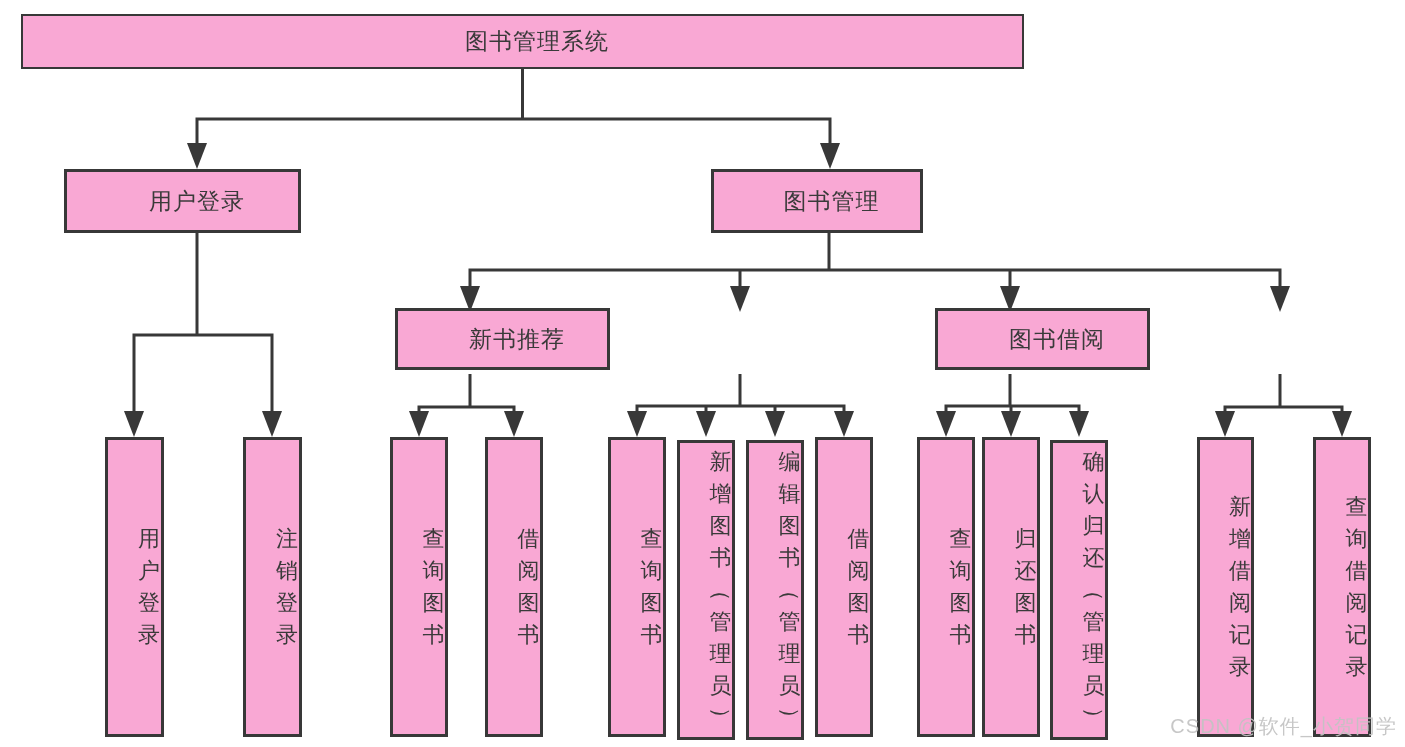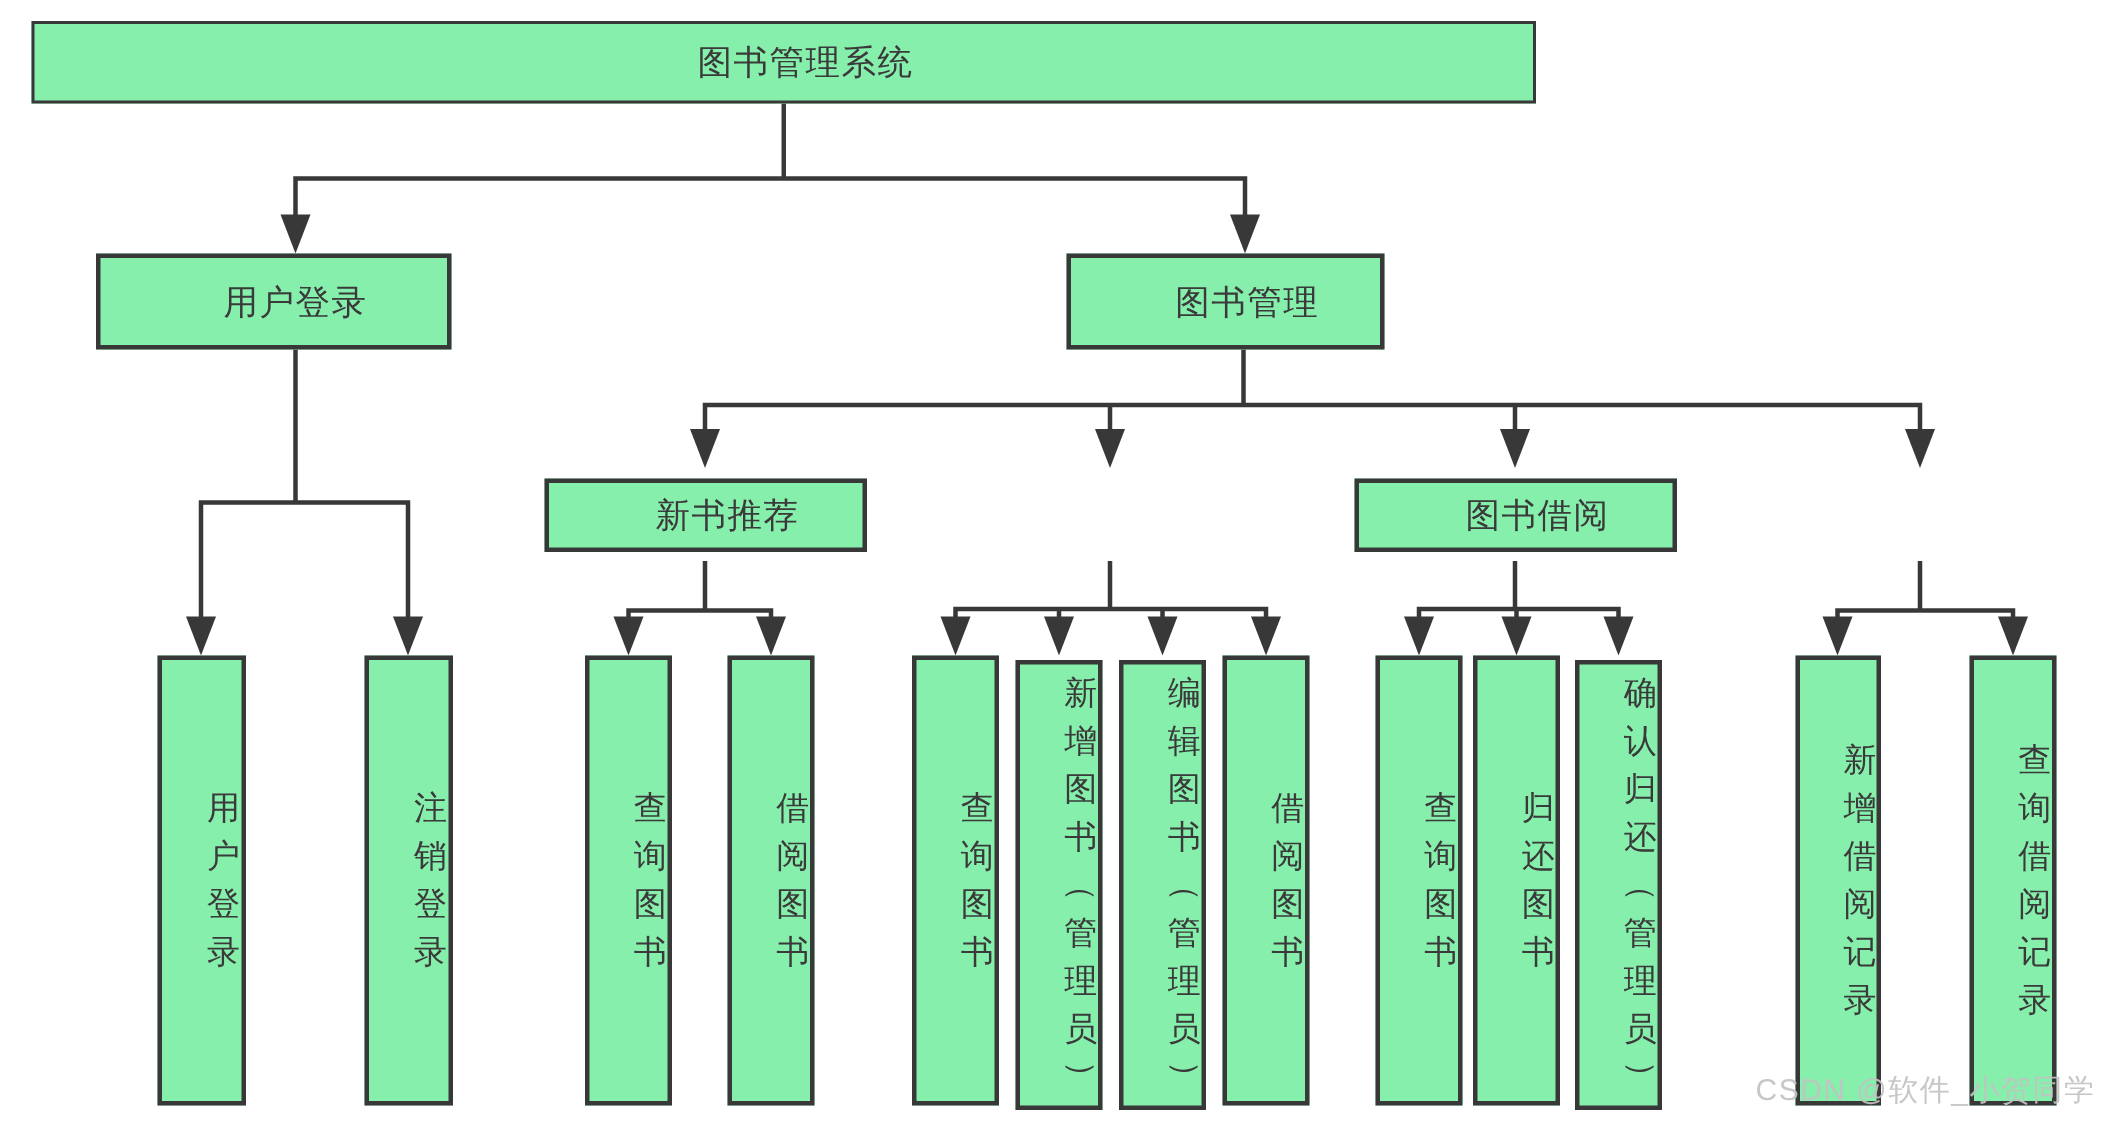--- a/index.html
+++ b/index.html
@@ -23,7 +23,7 @@
     position:absolute;
     box-sizing:border-box;
     border:3px solid var(--line);
-    background:#86efac;
+    background:#f9a8d4;
     color:var(--text);
     display:flex;align-items:center;justify-content:center;
     font-size:23px;

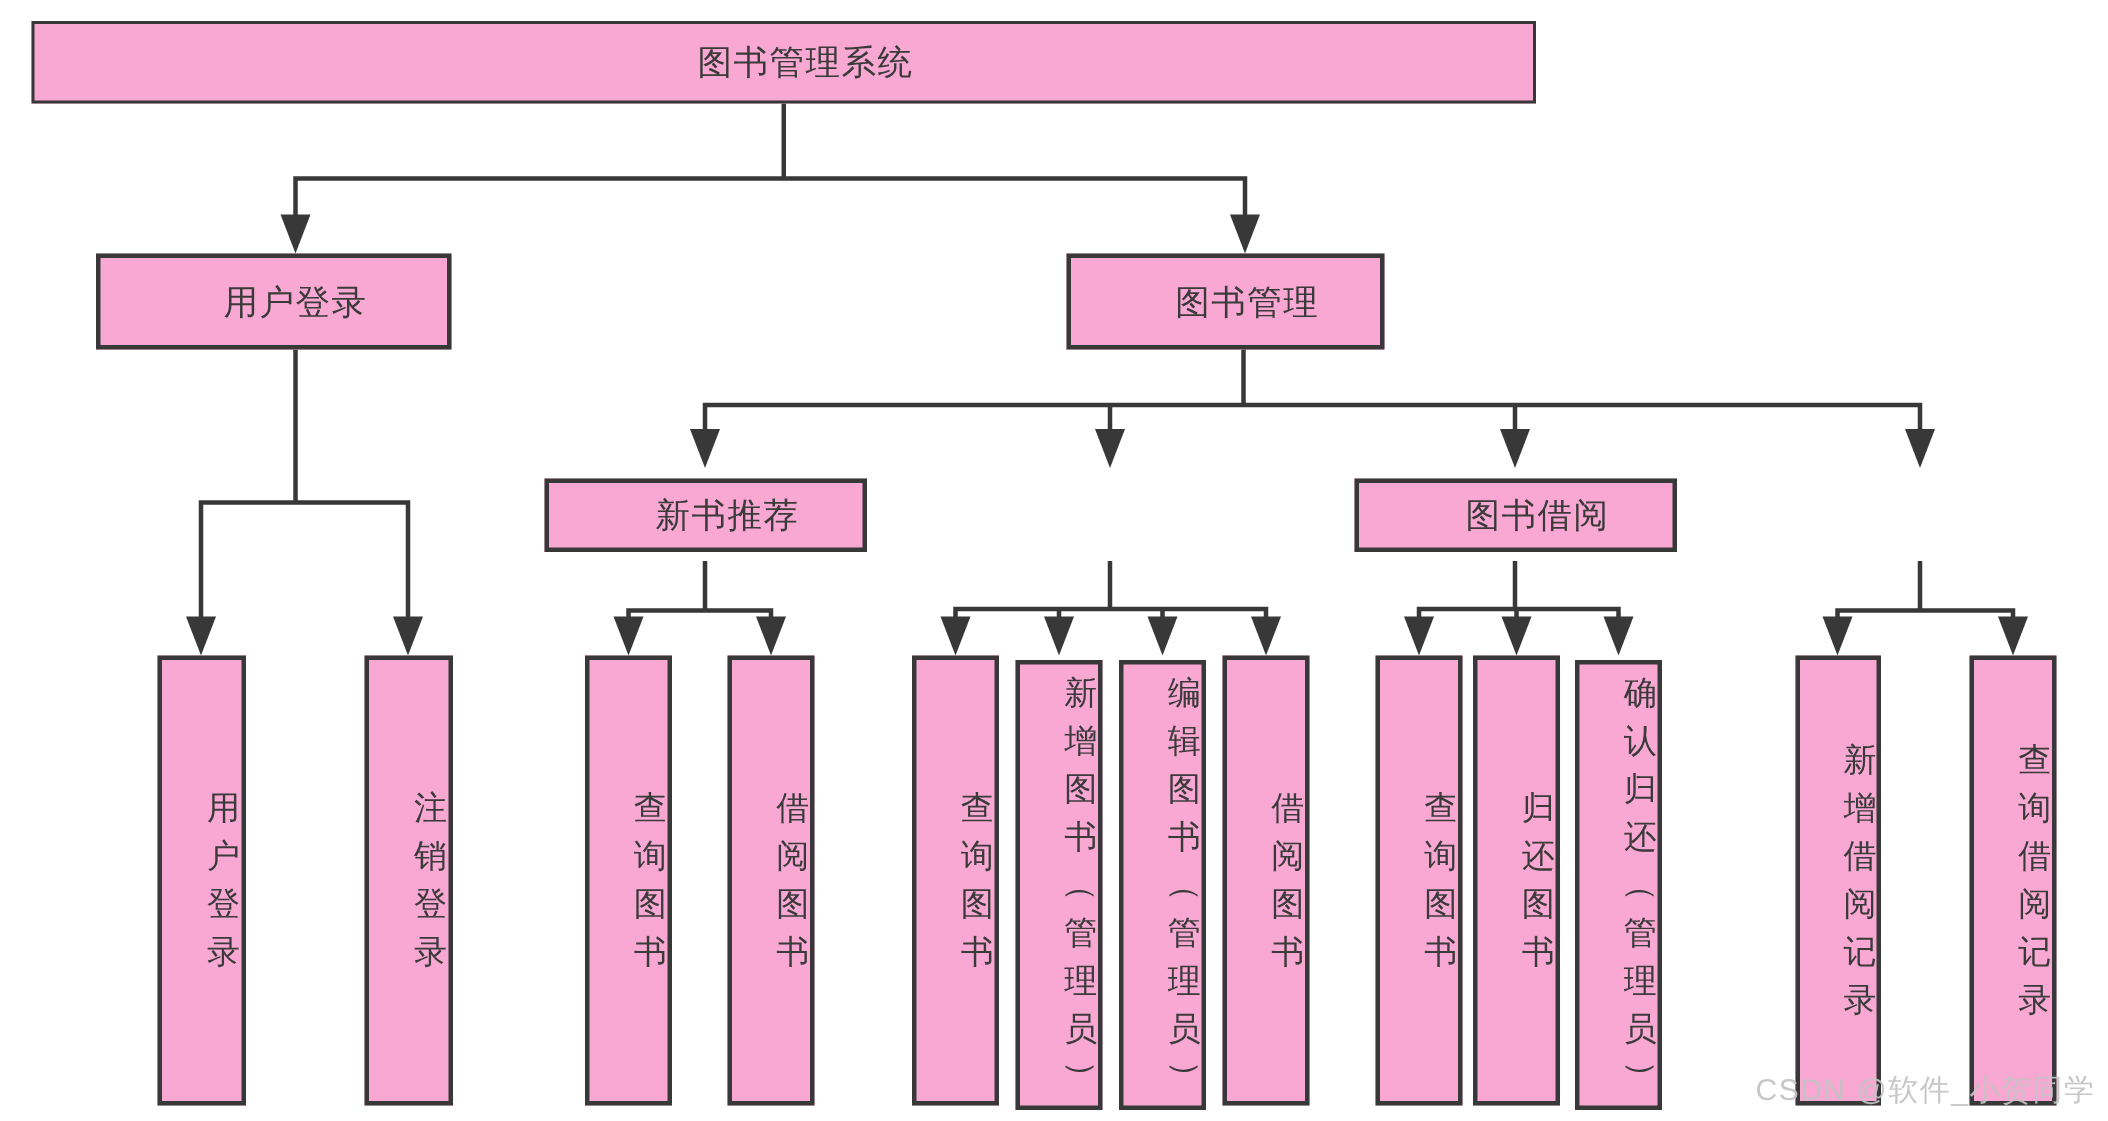--- a/index.html
+++ b/index.html
@@ -33,7 +33,7 @@
   }
   .box.root{border-width:2.5px;}
   .hlabel{top:169px;height:64px;}
-  .l3{top:319px;height:49px;}
+  .l3{top:308px;height:62px;margin-left:32px;}
   .vbox{
     top:437px;height:300px;
     flex-direction:column;

